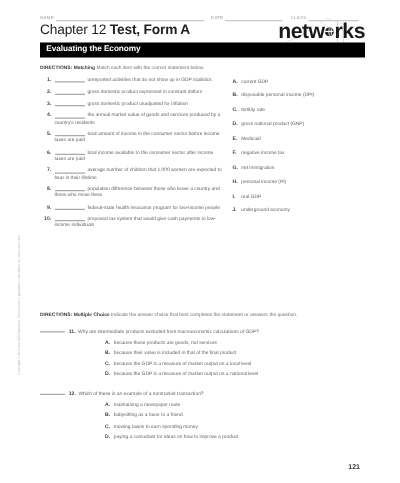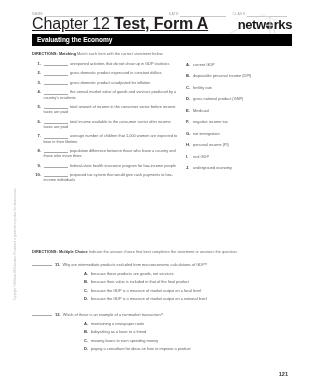--- a/index.html
+++ b/index.html
@@ -62,13 +62,12 @@
     height: 16px;
   }
   .doctitle {
-    font-size: 16px;
+    font-size: 11px;
     font-weight: 400;
     color: #231f20;
     letter-spacing: -0.15px;
     line-height: 14px;
     white-space: nowrap;
-    text-decoration: underline;
   }
   .doctitle b { font-weight: 700; }
 

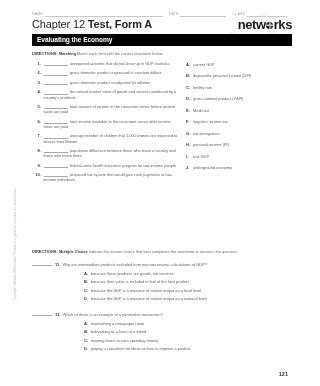--- a/index.html
+++ b/index.html
@@ -76,7 +76,7 @@
     position: absolute;
     right: 6px;
     top: 18px;
-    font-size: 13px;
+    font-size: 17px;
     font-weight: 700;
     letter-spacing: -0.4px;
     color: #1a1a1a;

